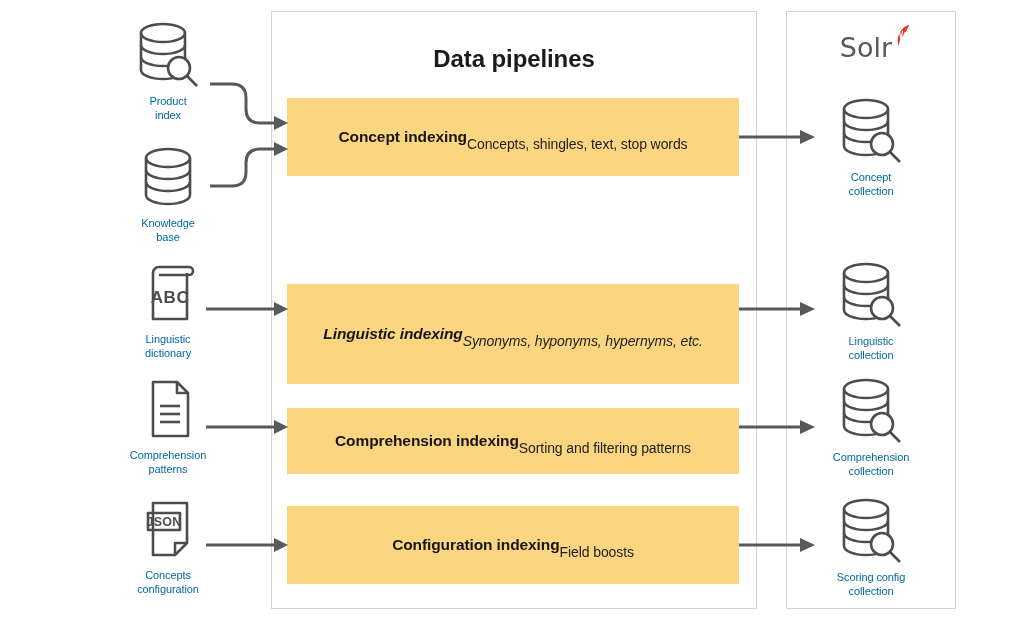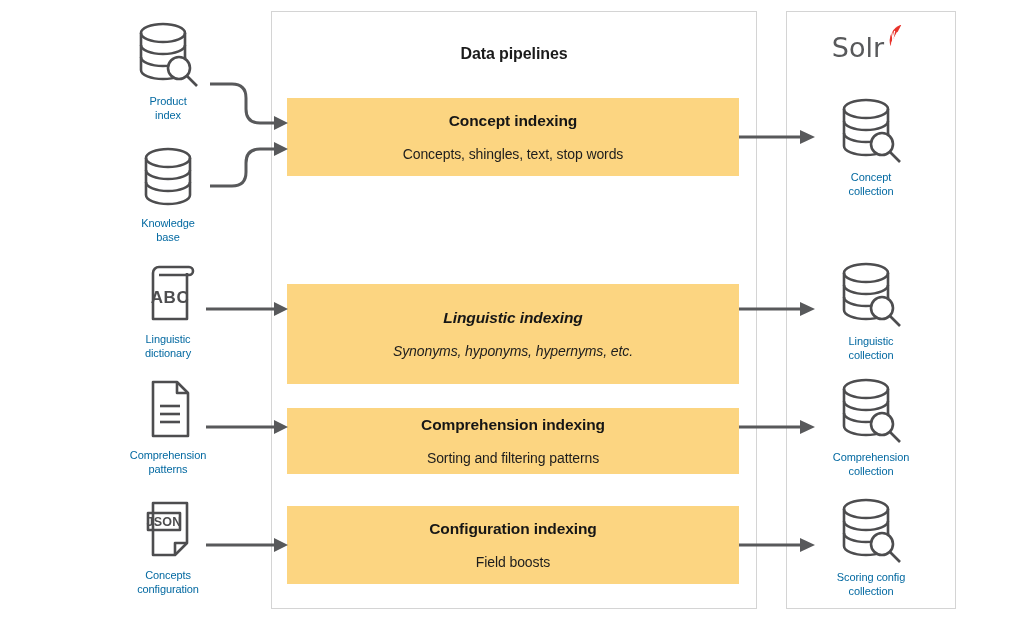--- a/index.html
+++ b/index.html
@@ -35,7 +35,7 @@
     right: 0;
     top: 33px;
     text-align: center;
-    font-size: 16px;
+    font-size: 24px;
     font-weight: bold;
     color: #1b1b1b;
     letter-spacing: -0.1px;

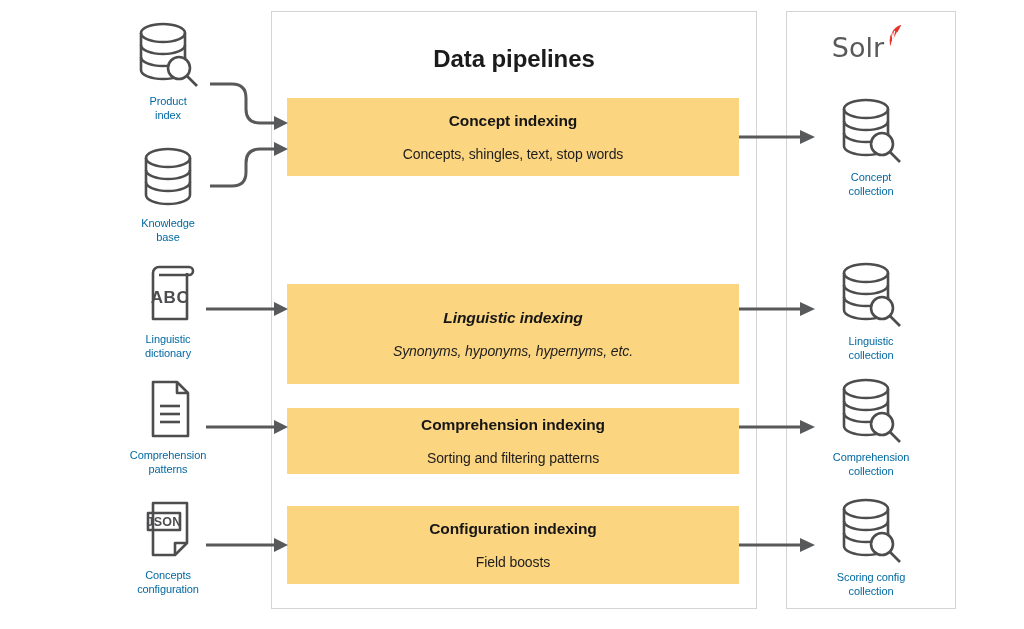--- a/index.html
+++ b/index.html
@@ -116,6 +116,7 @@
     align-items: center;
     justify-content: center;
     gap: 1px;
+    padding-left: 8px;
   }
   #solr-brand .solr-word {
     font-family: "DejaVu Sans", sans-serif;

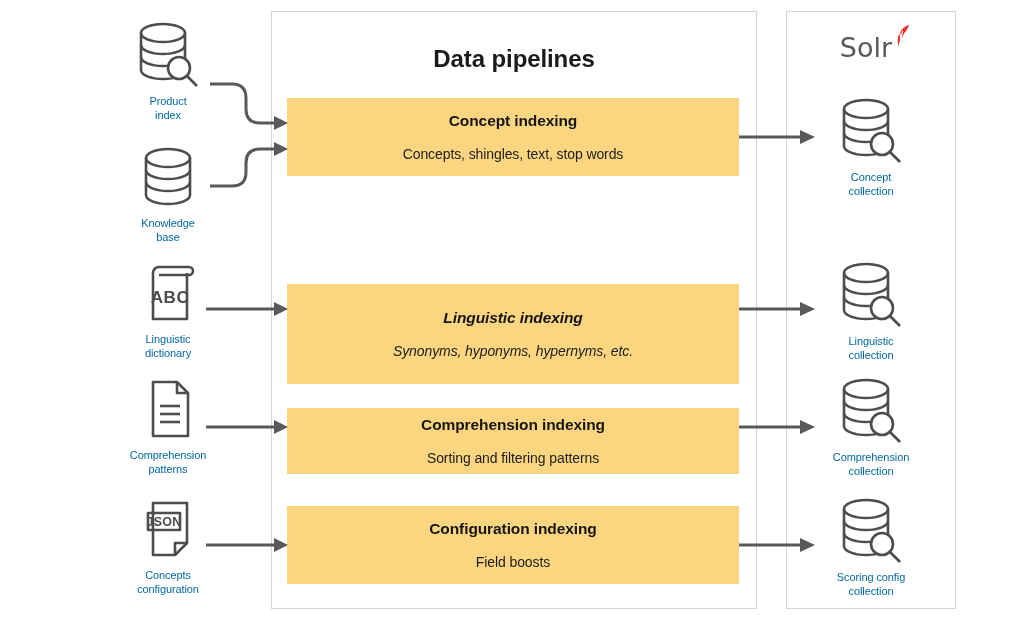--- a/index.html
+++ b/index.html
@@ -48,7 +48,7 @@
     width: 452px;
     background: #fcd581;
     display: flex;
-    flex-direction: column;
+    flex-direction: row;
     align-items: center;
     justify-content: center;
     box-sizing: border-box;

